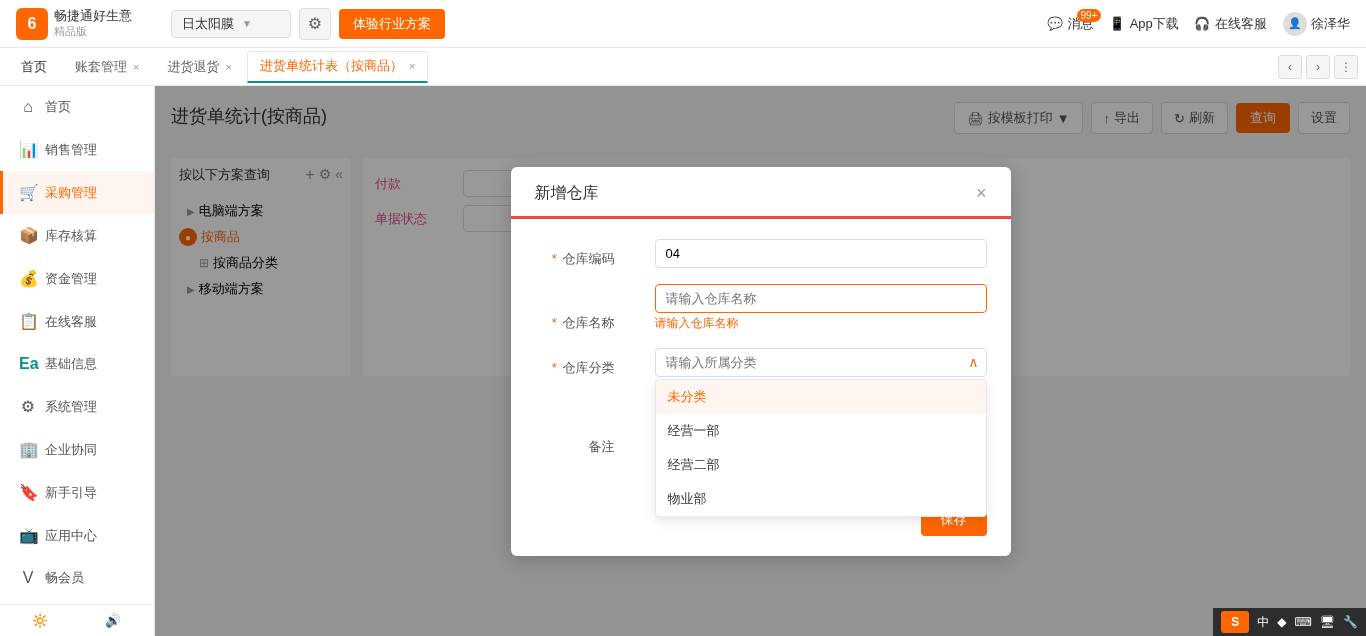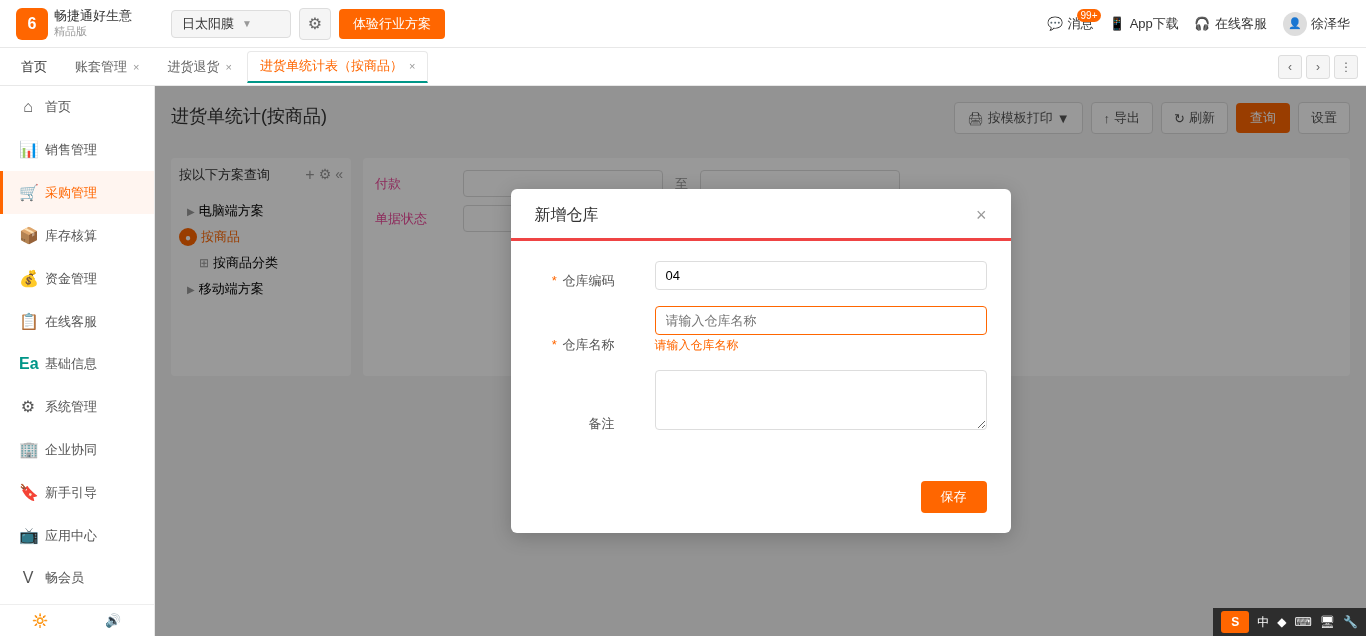--- a/index.html
+++ b/index.html
@@ -532,6 +532,23 @@
             </div>
           </div>
 
+          <div class="form-row">
+            <div class="form-label">
+              <span class="required">*</span>
+              <span>仓库分类</span>
+            </div>
+            <div class="form-control form-select-wrapper">
+              <input class="form-select-input" type="text" placeholder="请输入所属分类" style="">
+              <span class="select-arrow">∧</span>
+              
+              <div class="dropdown-list">
+                <div class="dropdown-item selected">未分类</div>
+                <div class="dropdown-item">经营一部</div>
+                <div class="dropdown-item">经营二部</div>
+                <div class="dropdown-item">物业部</div>
+              </div>
+            </div>
+          </div>
 
           <div class="form-row">
             <div class="form-label">

